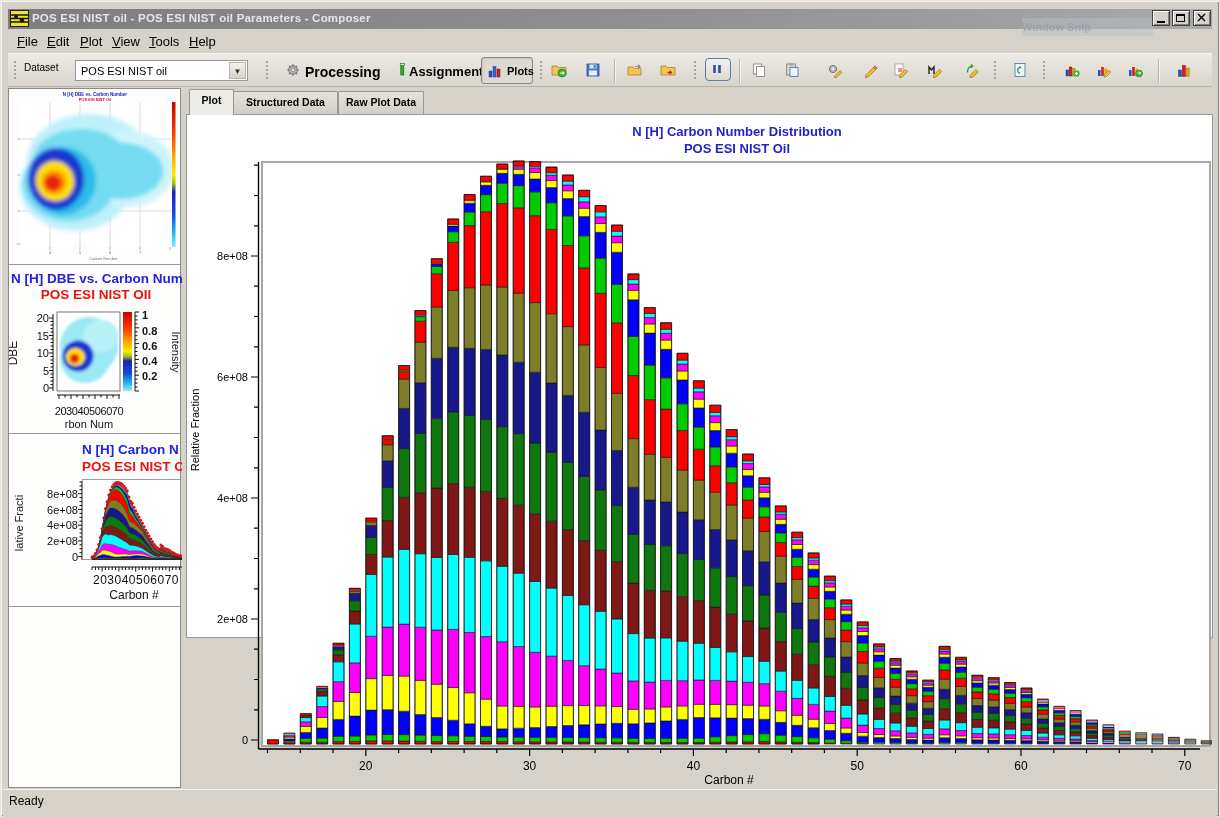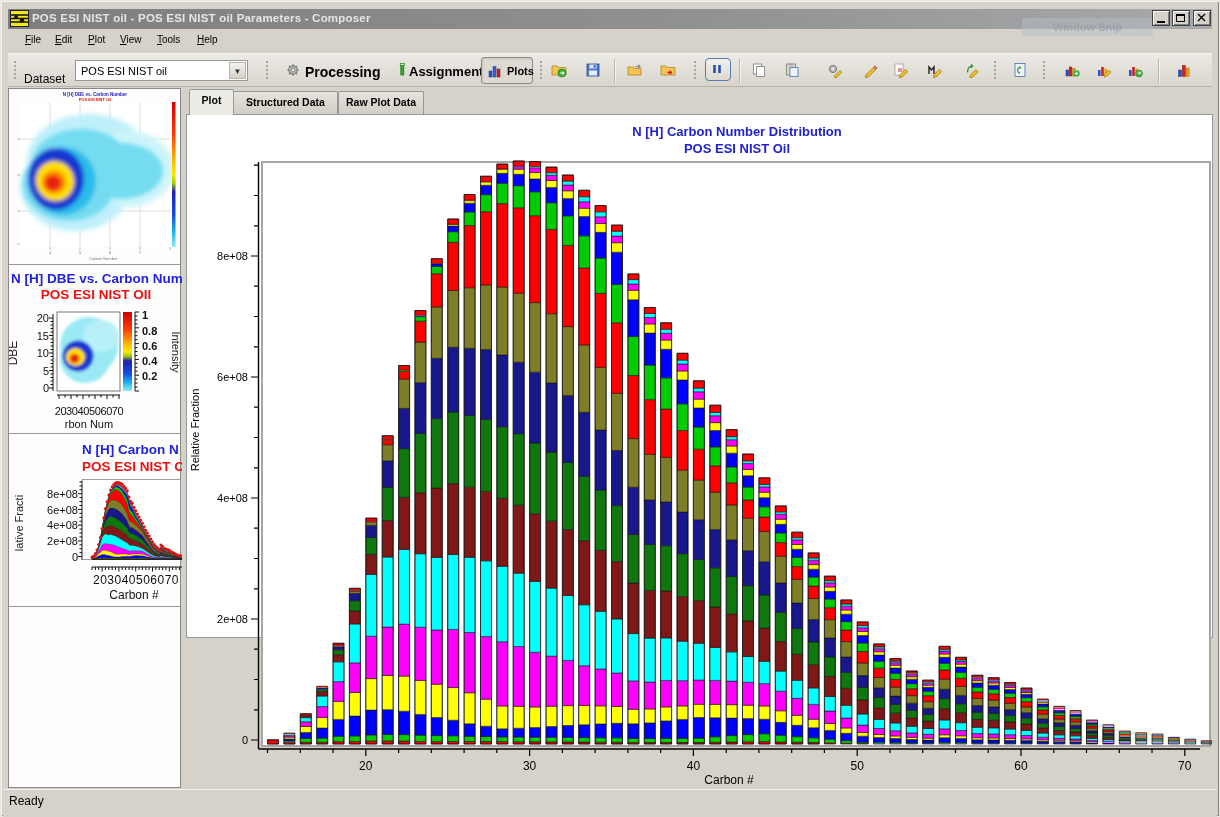--- a/index.html
+++ b/index.html
@@ -21,7 +21,7 @@
         <circle cx="11" cy="9.3" r="2.2" fill="#111"></circle>
       </svg></div>
     <span style="position:absolute;left:24px;top:3px;letter-spacing:0.2px">POS ESI NIST oil - POS ESI NIST oil Parameters - Composer</span>
-    <div style="position:absolute;left:1014px;top:9px;width:131px;height:18px;background:rgba(185,191,199,0.45);color:rgba(142,152,164,0.6);font-size:11px;text-align:center;line-height:18px;font-weight:bold">Window Snip</div>
+    <div style="position:absolute;left:1014px;top:9px;width:131px;height:18px;background:rgba(185,191,199,0.45);color:rgba(142,152,164,0.6);font-size:11px;text-align:left;line-height:18px;font-weight:bold">Window Snip</div>
   </div>
 <div style="position:absolute;left:1152px;top:10px;width:18px;height:16px;background:#d6d2ca;border:1px solid #404040;box-shadow:inset 1px 1px 0 #fff, inset -1px -1px 0 #808080;font-size:11px;font-weight:bold;color:#000;text-align:center;line-height:14px">
     <span style="position:absolute;left:4px;top:10px;width:8px;height:2px;background:#000"></span>

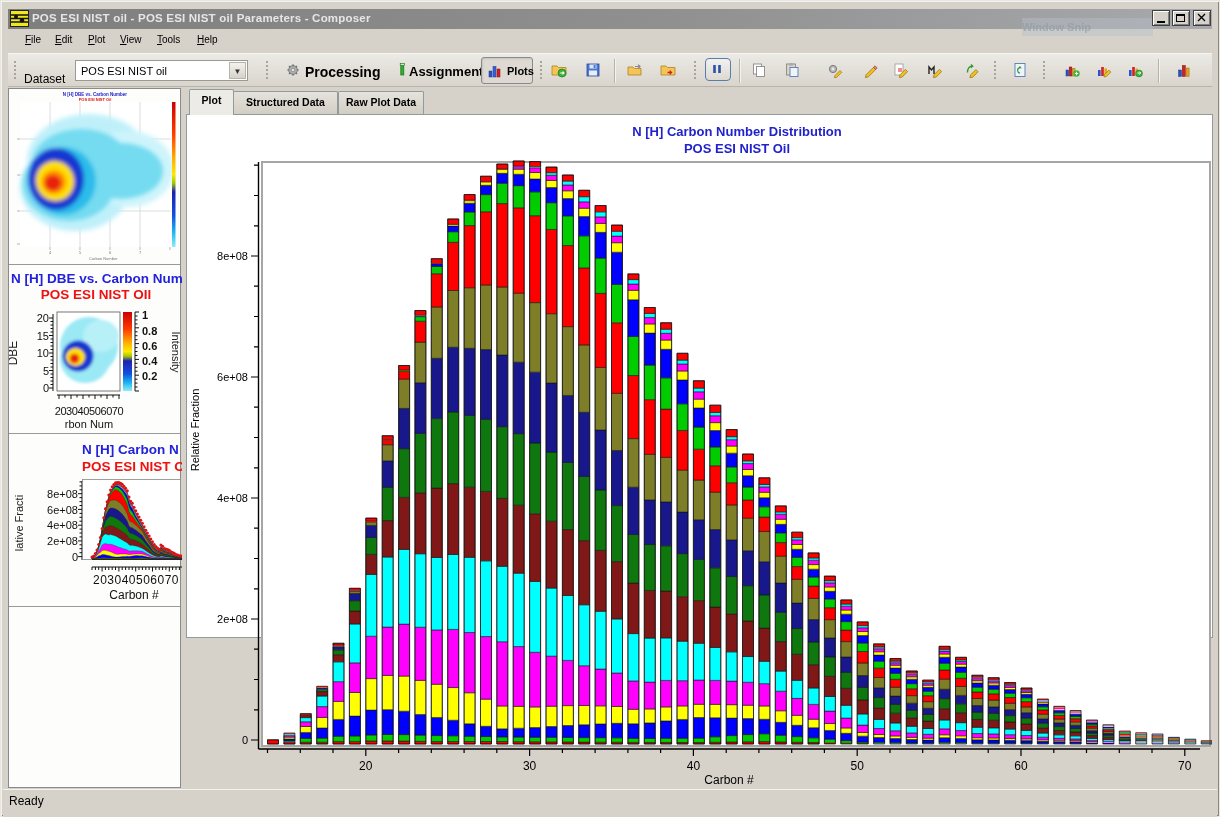--- a/index.html
+++ b/index.html
@@ -4,7 +4,7 @@
 body{width:1220px;height:817px;font-family:"Liberation Sans",sans-serif;background:#d6d2ca;position:relative;overflow:hidden}
 .win{position:absolute;left:0;top:0;width:1220px;height:817px;background:#d6d2ca;border:1px solid #e8e6e0;box-shadow:inset 1px 1px 0 #f4f2ee, inset -1px -1px 0 #8a867c}
 .titlebar{position:absolute;left:8px;top:9px;width:1204px;height:20px;background:linear-gradient(90deg,#7e7e7e,#909090 55%,#a7a9ac);color:#e6e6e6;font-weight:bold;font-size:11.5px}
-.menubar{position:absolute;left:16px;top:31px;width:1204px;height:21px;font-size:10px;color:#000}
+.menubar{position:absolute;left:8px;top:31px;width:1204px;height:21px;font-size:13px;color:#000}
 .menubar span{position:absolute;top:3px}
 .toolbar{position:absolute;left:8px;top:53px;width:1204px;height:34px;background:linear-gradient(#eceae5,#d9d5cd);border-top:1px solid #f6f4f0;border-bottom:1px solid #b8b4aa}
 .sidebar{position:absolute;left:8px;top:88px;width:173px;height:700px;background:#fdfdfc;border:1px solid #8a8a8a}

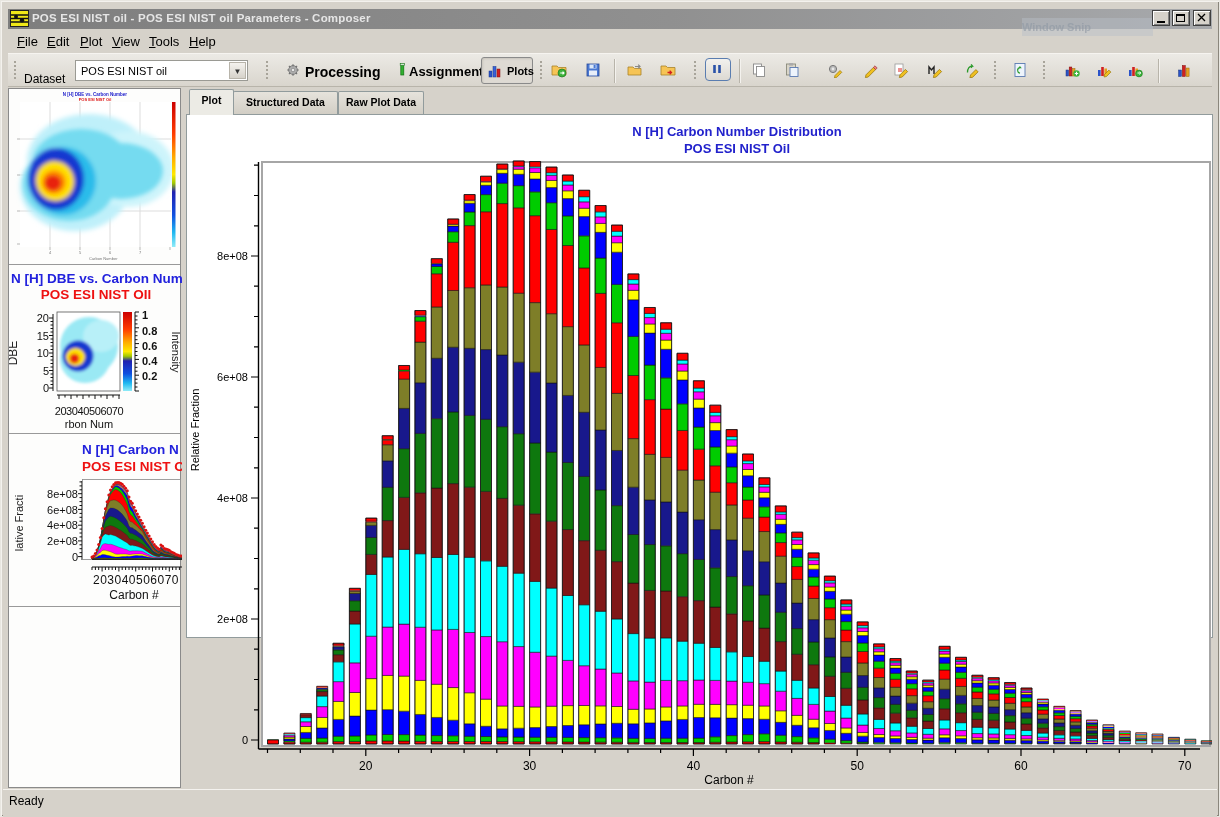--- a/index.html
+++ b/index.html
@@ -42,7 +42,7 @@
   </div>
 <div class="toolbar">
     <div style="position:absolute;left:6px;top:7px;width:2px;height:20px;background-image:repeating-linear-gradient(#a8a49a 0 2px,transparent 2px 4px)"></div>
-    <span style="position:absolute;left:16px;top:18px;font-size:12px">Dataset</span>
+    <span style="position:absolute;left:16px;top:8px;font-size:10px">Dataset</span>
     <div style="position:absolute;left:67px;top:6px;width:173px;height:21px;background:#fff;border:1px solid #9a9a94;font-size:11px">
       <span style="position:absolute;left:5px;top:4px">POS ESI NIST oil</span>
       <div style="position:absolute;right:1px;top:1px;width:17px;height:17px;background:linear-gradient(#f4f2ee,#d6d2ca);border:1px solid #b8b4aa;text-align:center;font-size:8px;line-height:17px;color:#333">▼</div>

